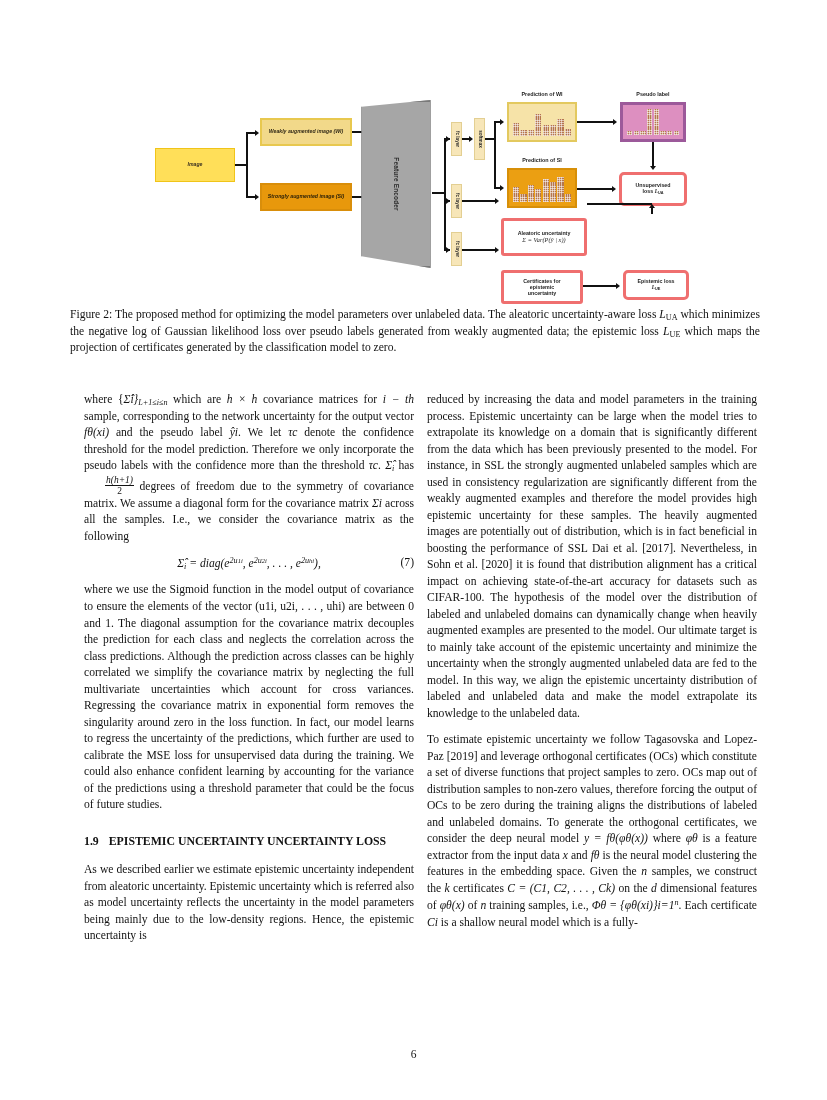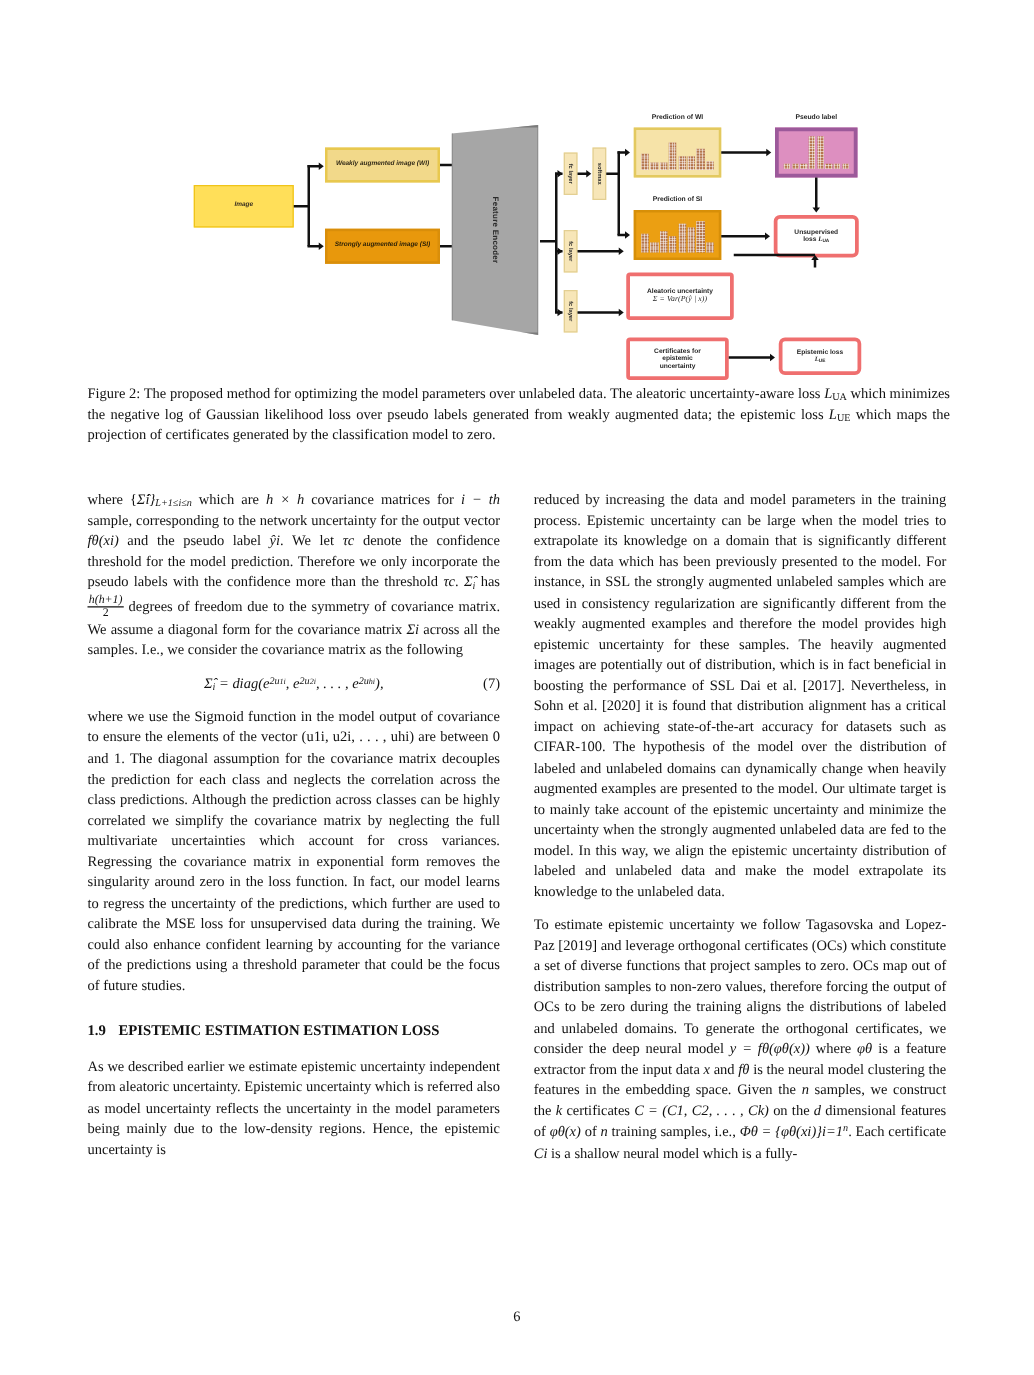--- a/index.html
+++ b/index.html
@@ -262,7 +262,7 @@
     text-align: justify;
     color: #121212;
   }
-  .col-left  { left: 70px; }
+  .col-left  { left: 84px; }
   .col-right { left: 427px; }
 
   .col p {

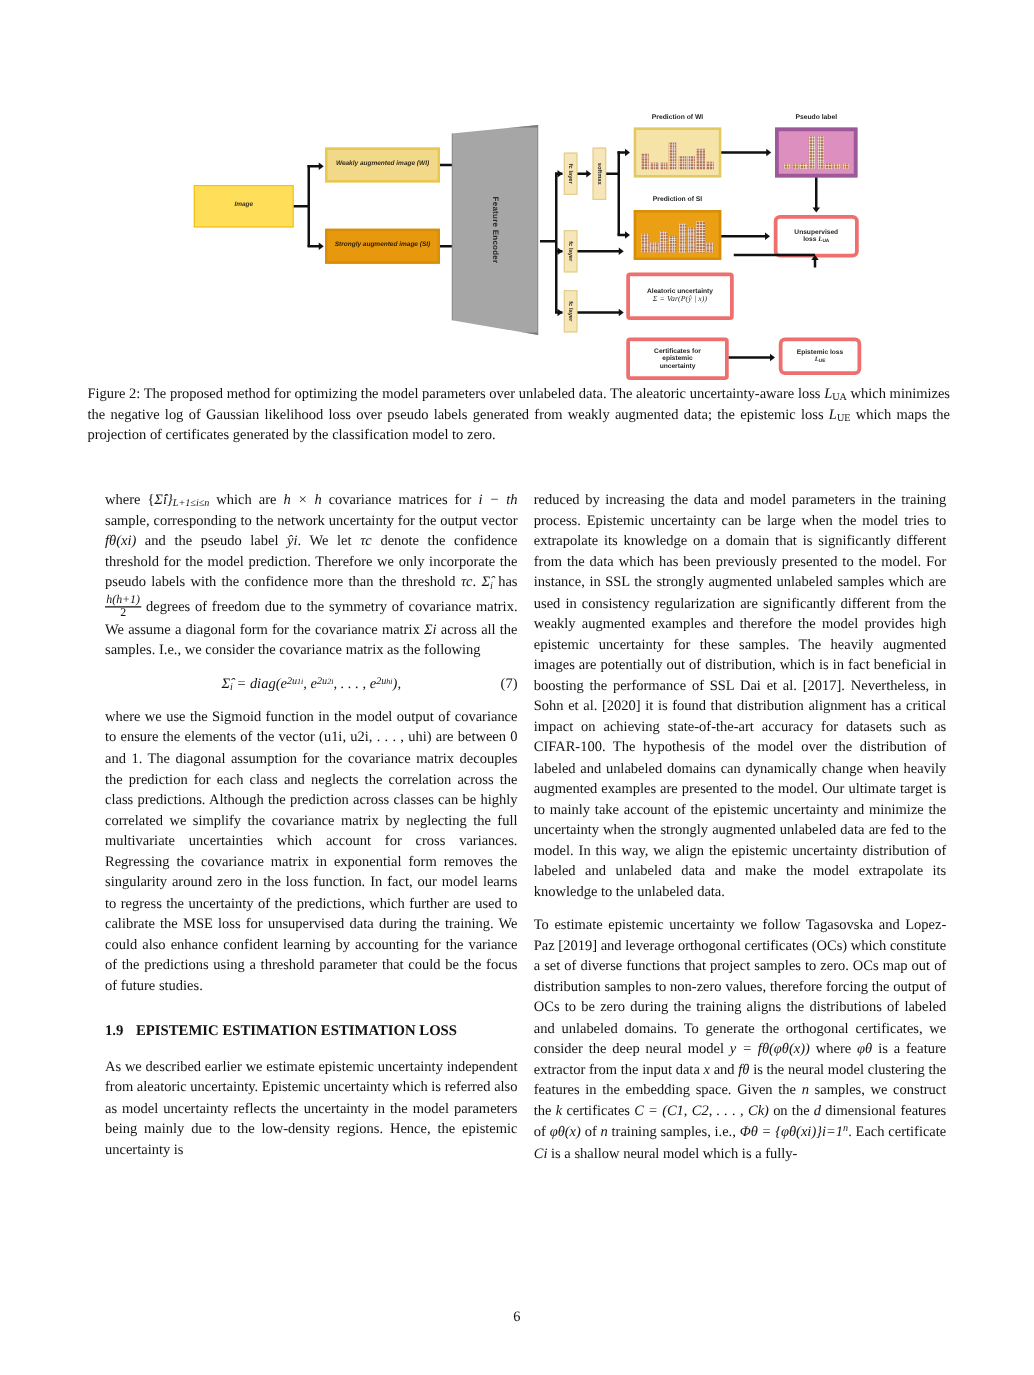--- a/index.html
+++ b/index.html
@@ -293,6 +293,7 @@
     text-align: center;
     font-size: 0.82em;
     line-height: 1.05;
+    margin-left: 21px;
   }
   .frac .num { display: block; border-bottom: 1px solid #121212; padding: 0 1px; }
   .frac .den { display: block; padding: 0 1px; }

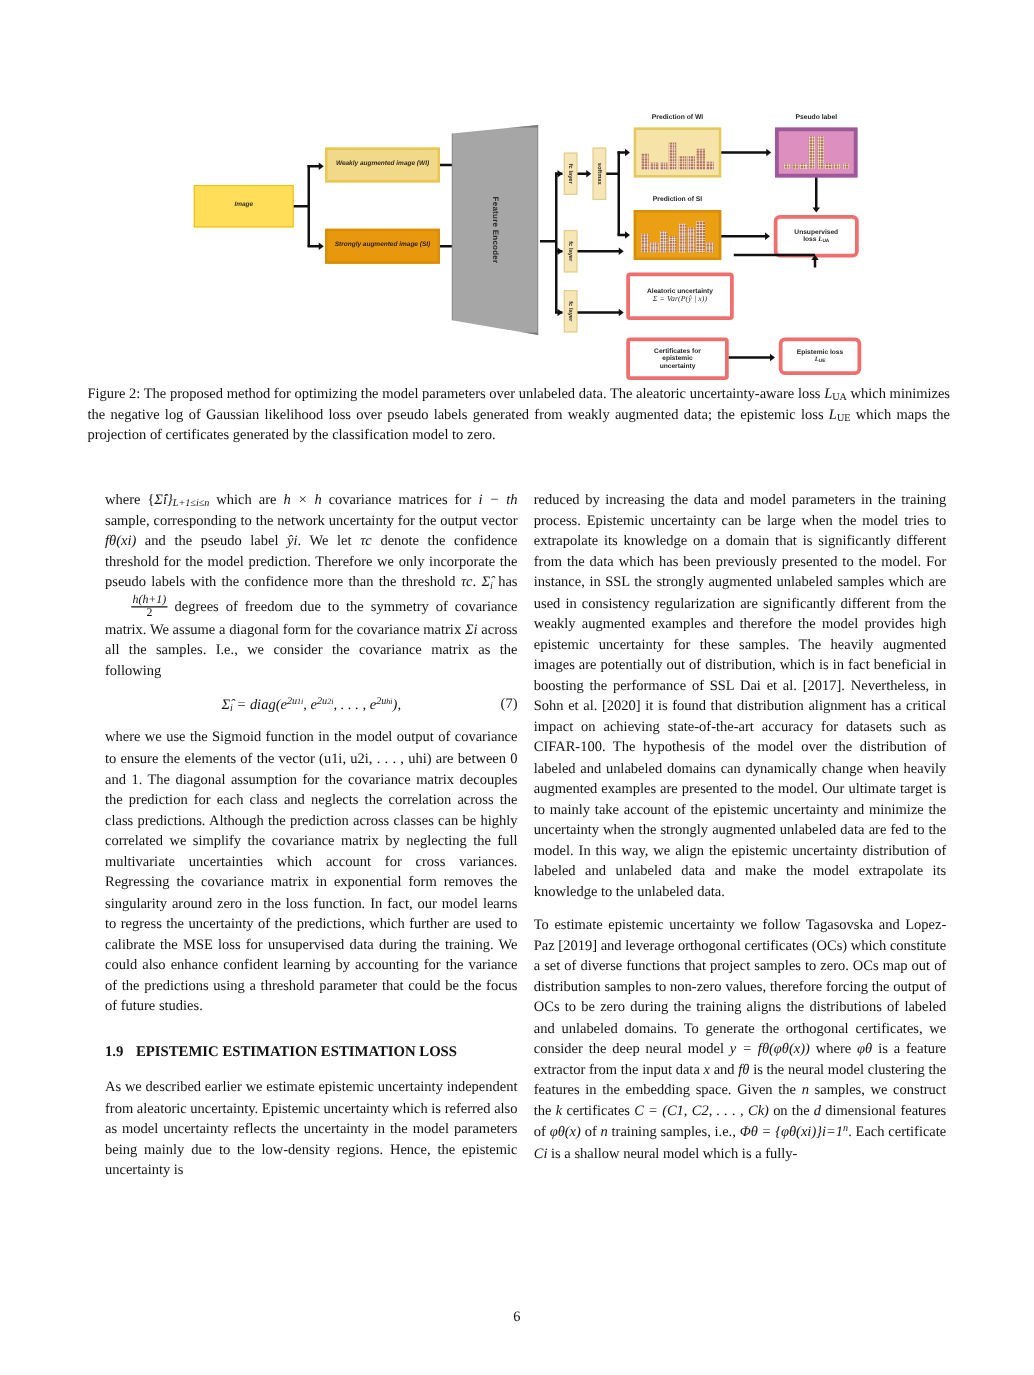--- a/index.html
+++ b/index.html
@@ -497,7 +497,7 @@
 
     <h2 class="section">
       <span class="num">1.9</span>
-      <span class="ttl">EPISTEMIC ESTIMATION ESTIMATION LOSS</span>
+      <span class="ttl">EPISTEMIC UNCERTAINTY UNCERTAINTY LOSS</span>
     </h2>
 
     <p>As we described earlier we estimate epistemic uncertainty independent from aleatoric uncertainty. Epistemic uncertainty which is referred also as model uncertainty reflects the uncertainty in the model parameters being mainly due to the low-density regions. Hence, the epistemic uncertainty is</p>

